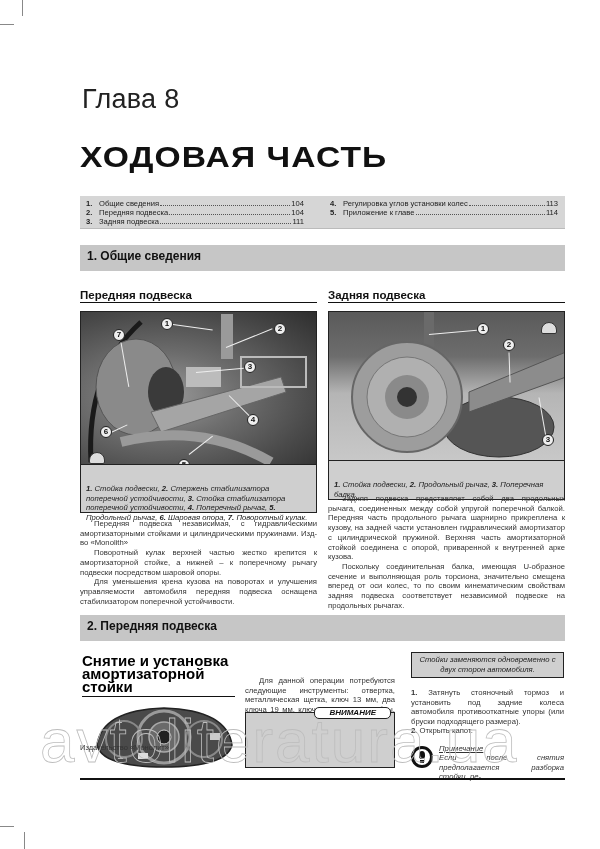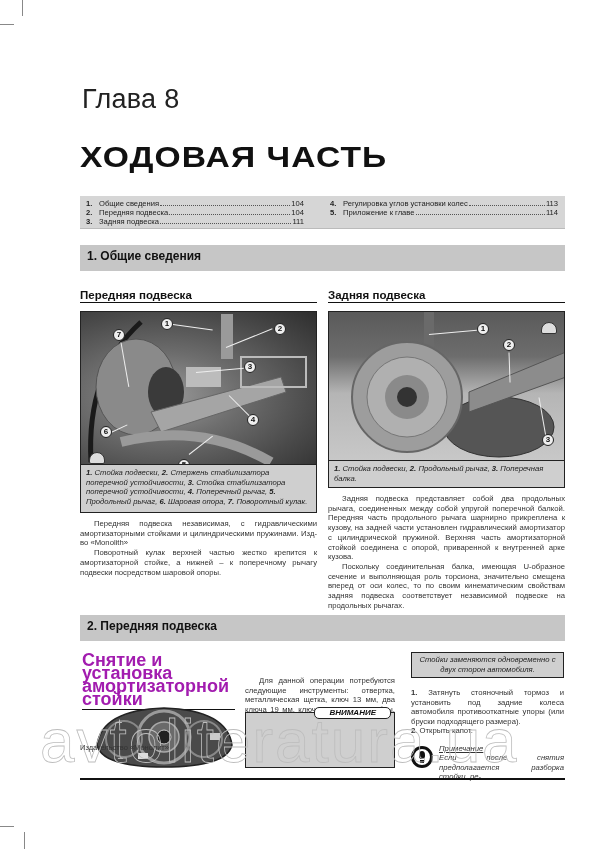--- a/index.html
+++ b/index.html
@@ -39,7 +39,7 @@
     .callout { position: absolute; width: 12px; height: 12px; border-radius: 50%; background: #eee; border: 1px solid #222; font-size: 8px; font-weight: bold; line-height: 10px; text-align: center; color: #111; }
     .leader { position: absolute; height: 1px; background: #eee; transform-origin: left center; }
 
-    .caption { position: absolute; background: #cfcfcf; border: 1.5px solid #222; border-top: none; font-size: 7.7px; font-style: italic; line-height: 9.6px; padding: 3px 5px; color: #222; }
+    .caption { position: absolute; background: #cfcfcf; border: 1.5px solid #222; border-top: none; font-size: 7.7px; font-style: italic; line-height: 9.6px; padding: 19px 5px; color: #222; }
     .caption b { font-style: italic; }
     #front-caption { left: 80px; top: 465px; width: 237px; height: 48px; }
     #rear-caption { left: 328px; top: 461px; width: 237px; height: 27px; }

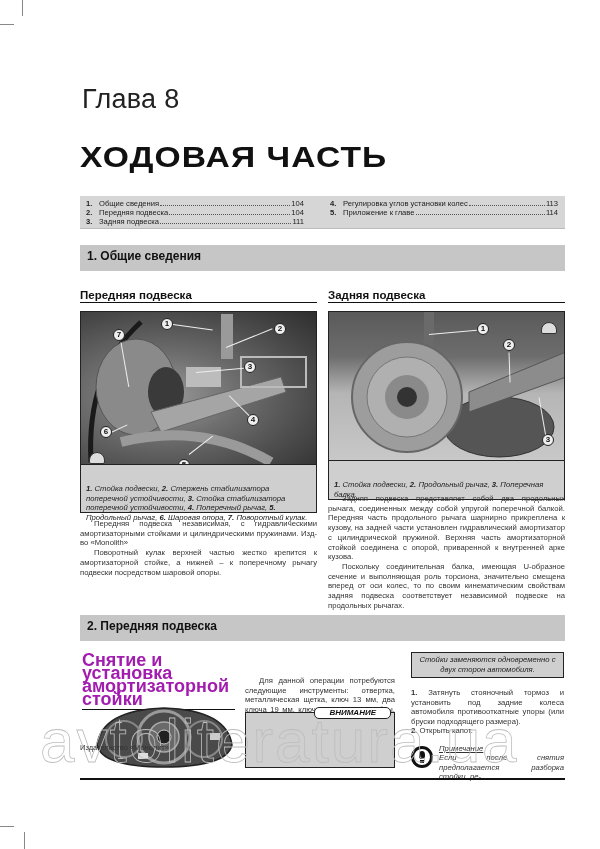--- a/index.html
+++ b/index.html
@@ -188,6 +188,7 @@
 <div class="body-text" id="front-text">
   <p>Передняя подвеска независимая, с гидравлическими амортизаторными стойками и цилиндрическими пружинами. Изд-во «Monolith»</p>
   <p>Поворотный кулак верхней частью жестко крепится к амортизаторной стойке, а нижней – к поперечному рычагу подвески посредством шаровой опоры.</p>
+  <p>Для уменьшения крена кузова на поворотах и улучшения управляемости автомобиля передняя подвеска оснащена стабилизатором поперечной устойчивости.</p>
 </div>
 
 <div class="body-text" id="rear-text">

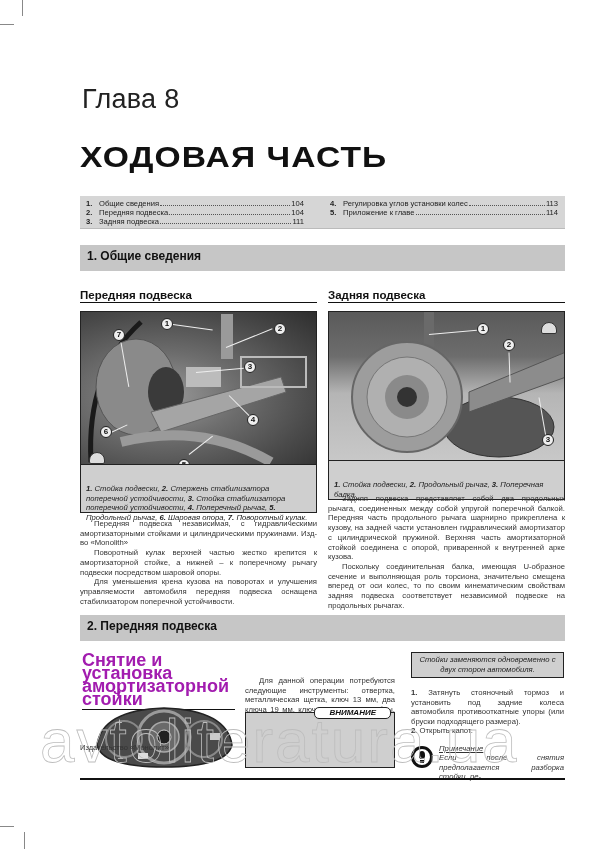--- a/index.html
+++ b/index.html
@@ -49,7 +49,7 @@
     #front-text { left: 80px; top: 519px; width: 237px; }
     #rear-text { left: 328px; top: 494px; width: 237px; }
 
-    #subsection-title { position: absolute; left: 82px; top: 654px; width: 153px; font-size: 18px; font-weight: bold; line-height: 13px; color: #a21caf; border-bottom: 1.5px solid #111; padding-bottom: 3px; }
+    #subsection-title { position: absolute; left: 82px; top: 654px; width: 153px; font-size: 15px; font-weight: bold; line-height: 13px; color: #000000; border-bottom: 1.5px solid #111; padding-bottom: 3px; }
 
     #dashboard { position: absolute; left: 92px; top: 705px; width: 145px; height: 64px; }
 

